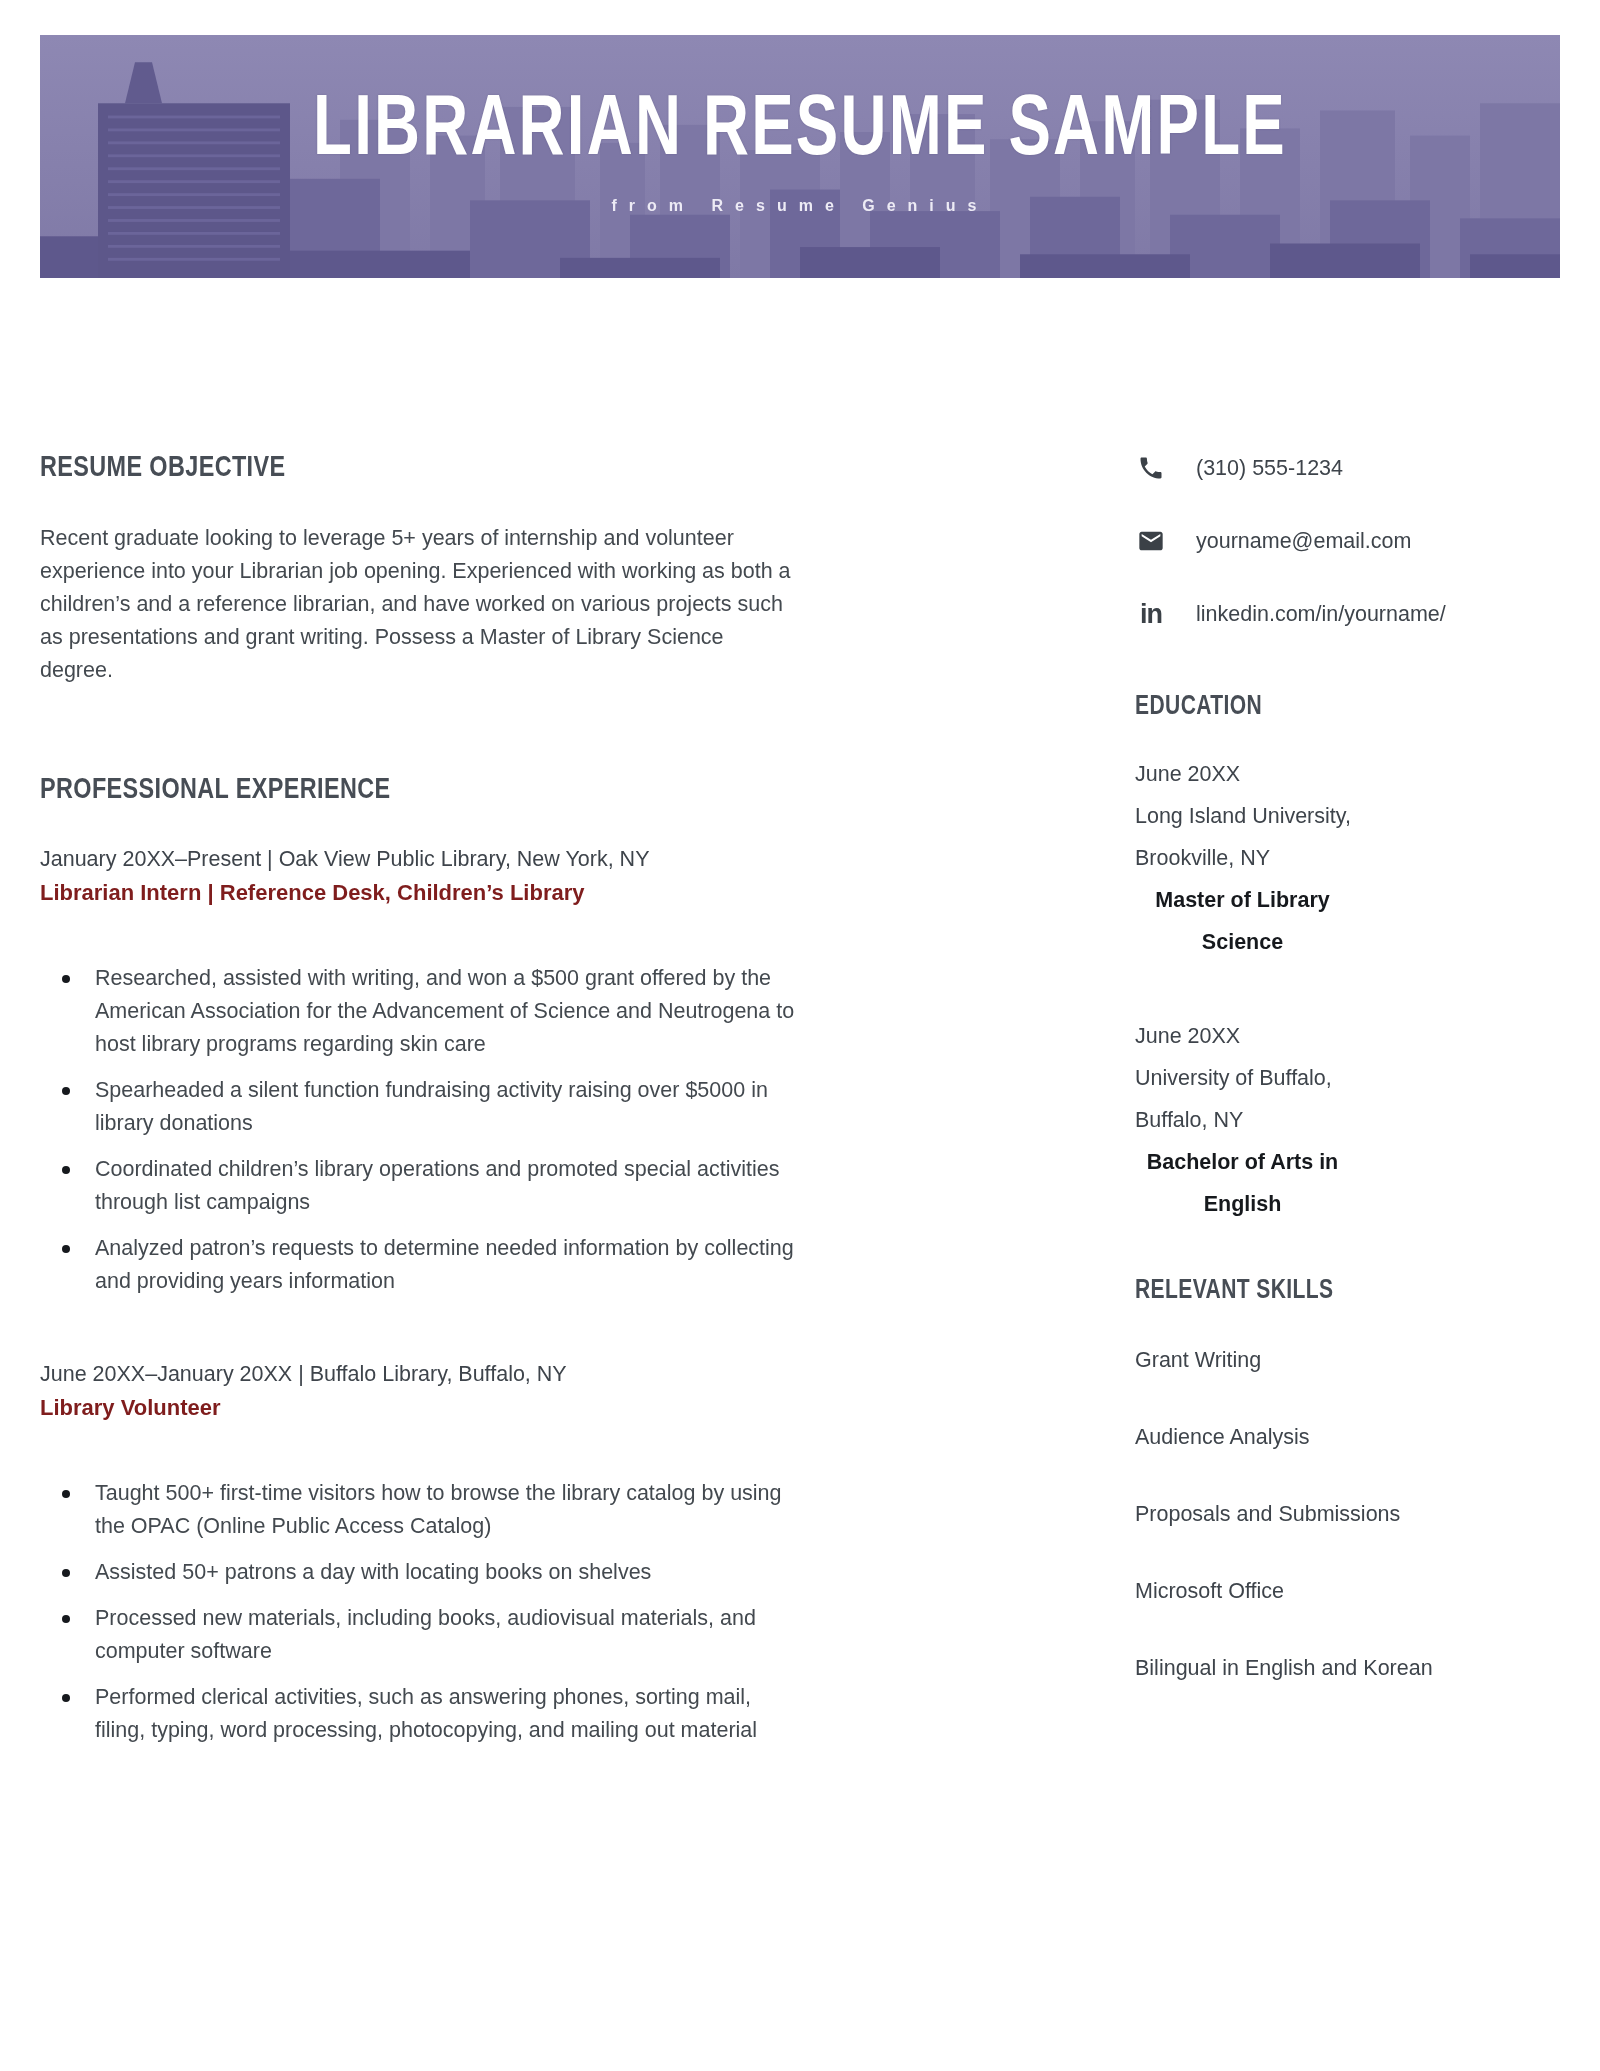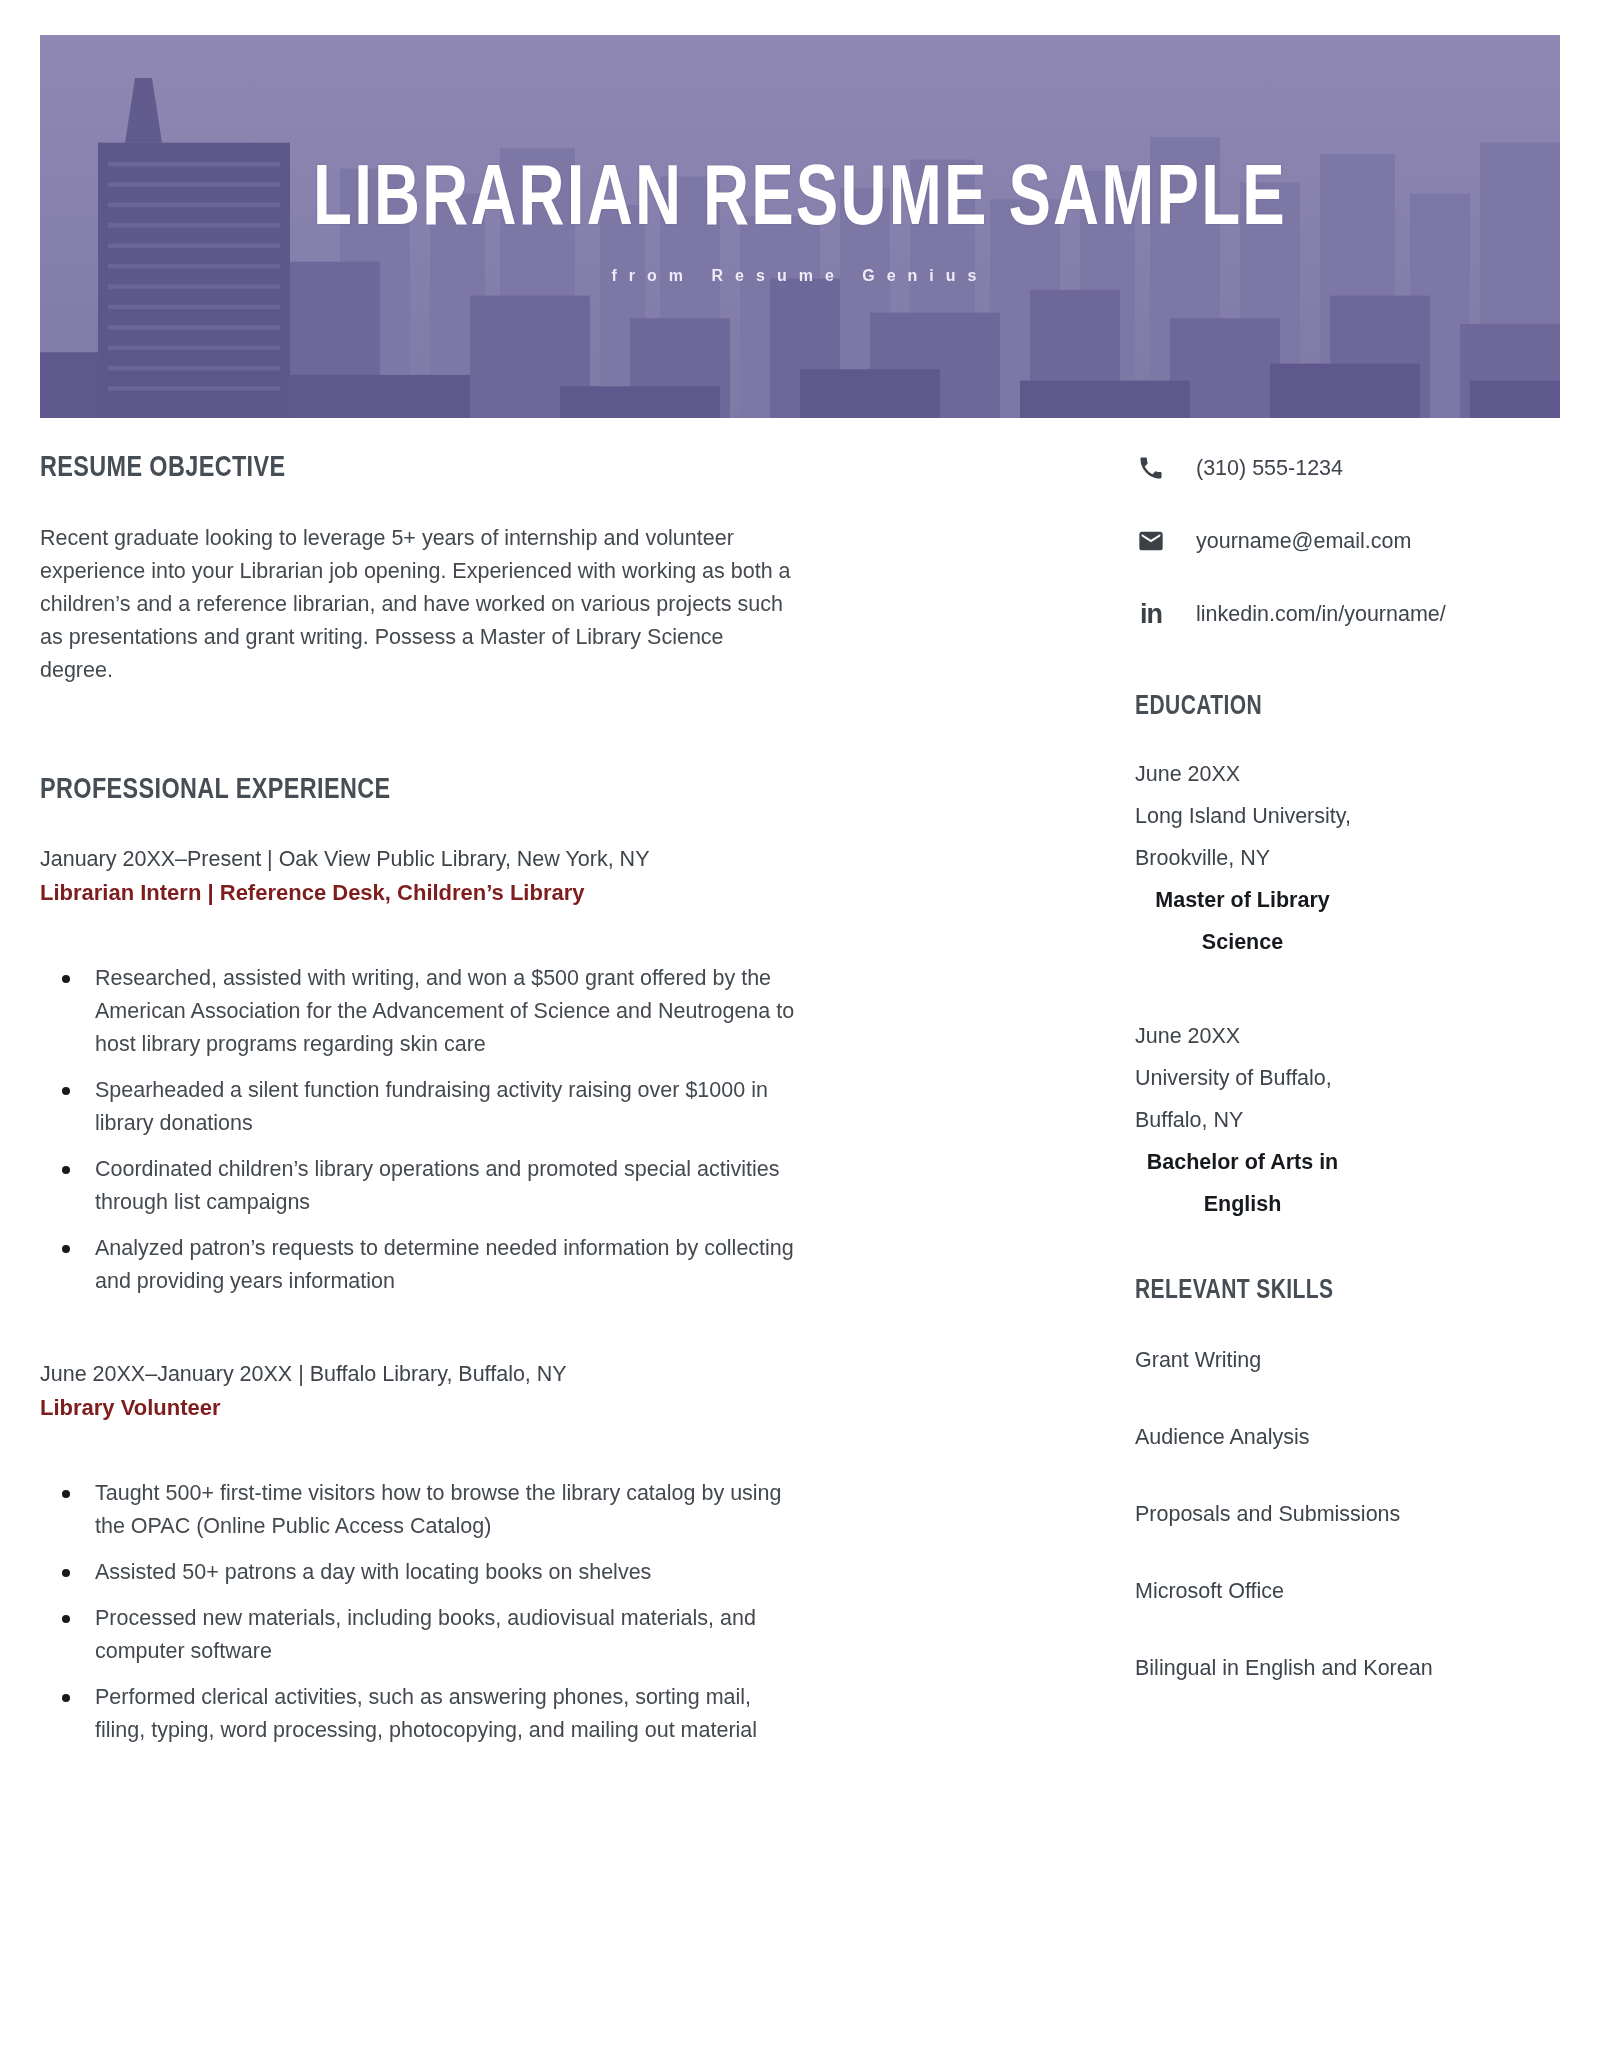--- a/index.html
+++ b/index.html
@@ -9,7 +9,7 @@
   }
 
   
-  .banner { position:absolute; left:40px; top:35px; width:1520px; height:383px; overflow:hidden; }
+  .banner { position:absolute; left:40px; top:35px; width:1520px; height:243px; overflow:hidden; }
   .banner svg.skyline { position:absolute; left:0; top:0; width:100%; height:100%; display:block; }
   .banner-text {
     position:absolute; left:0; top:0; right:0; bottom:0;

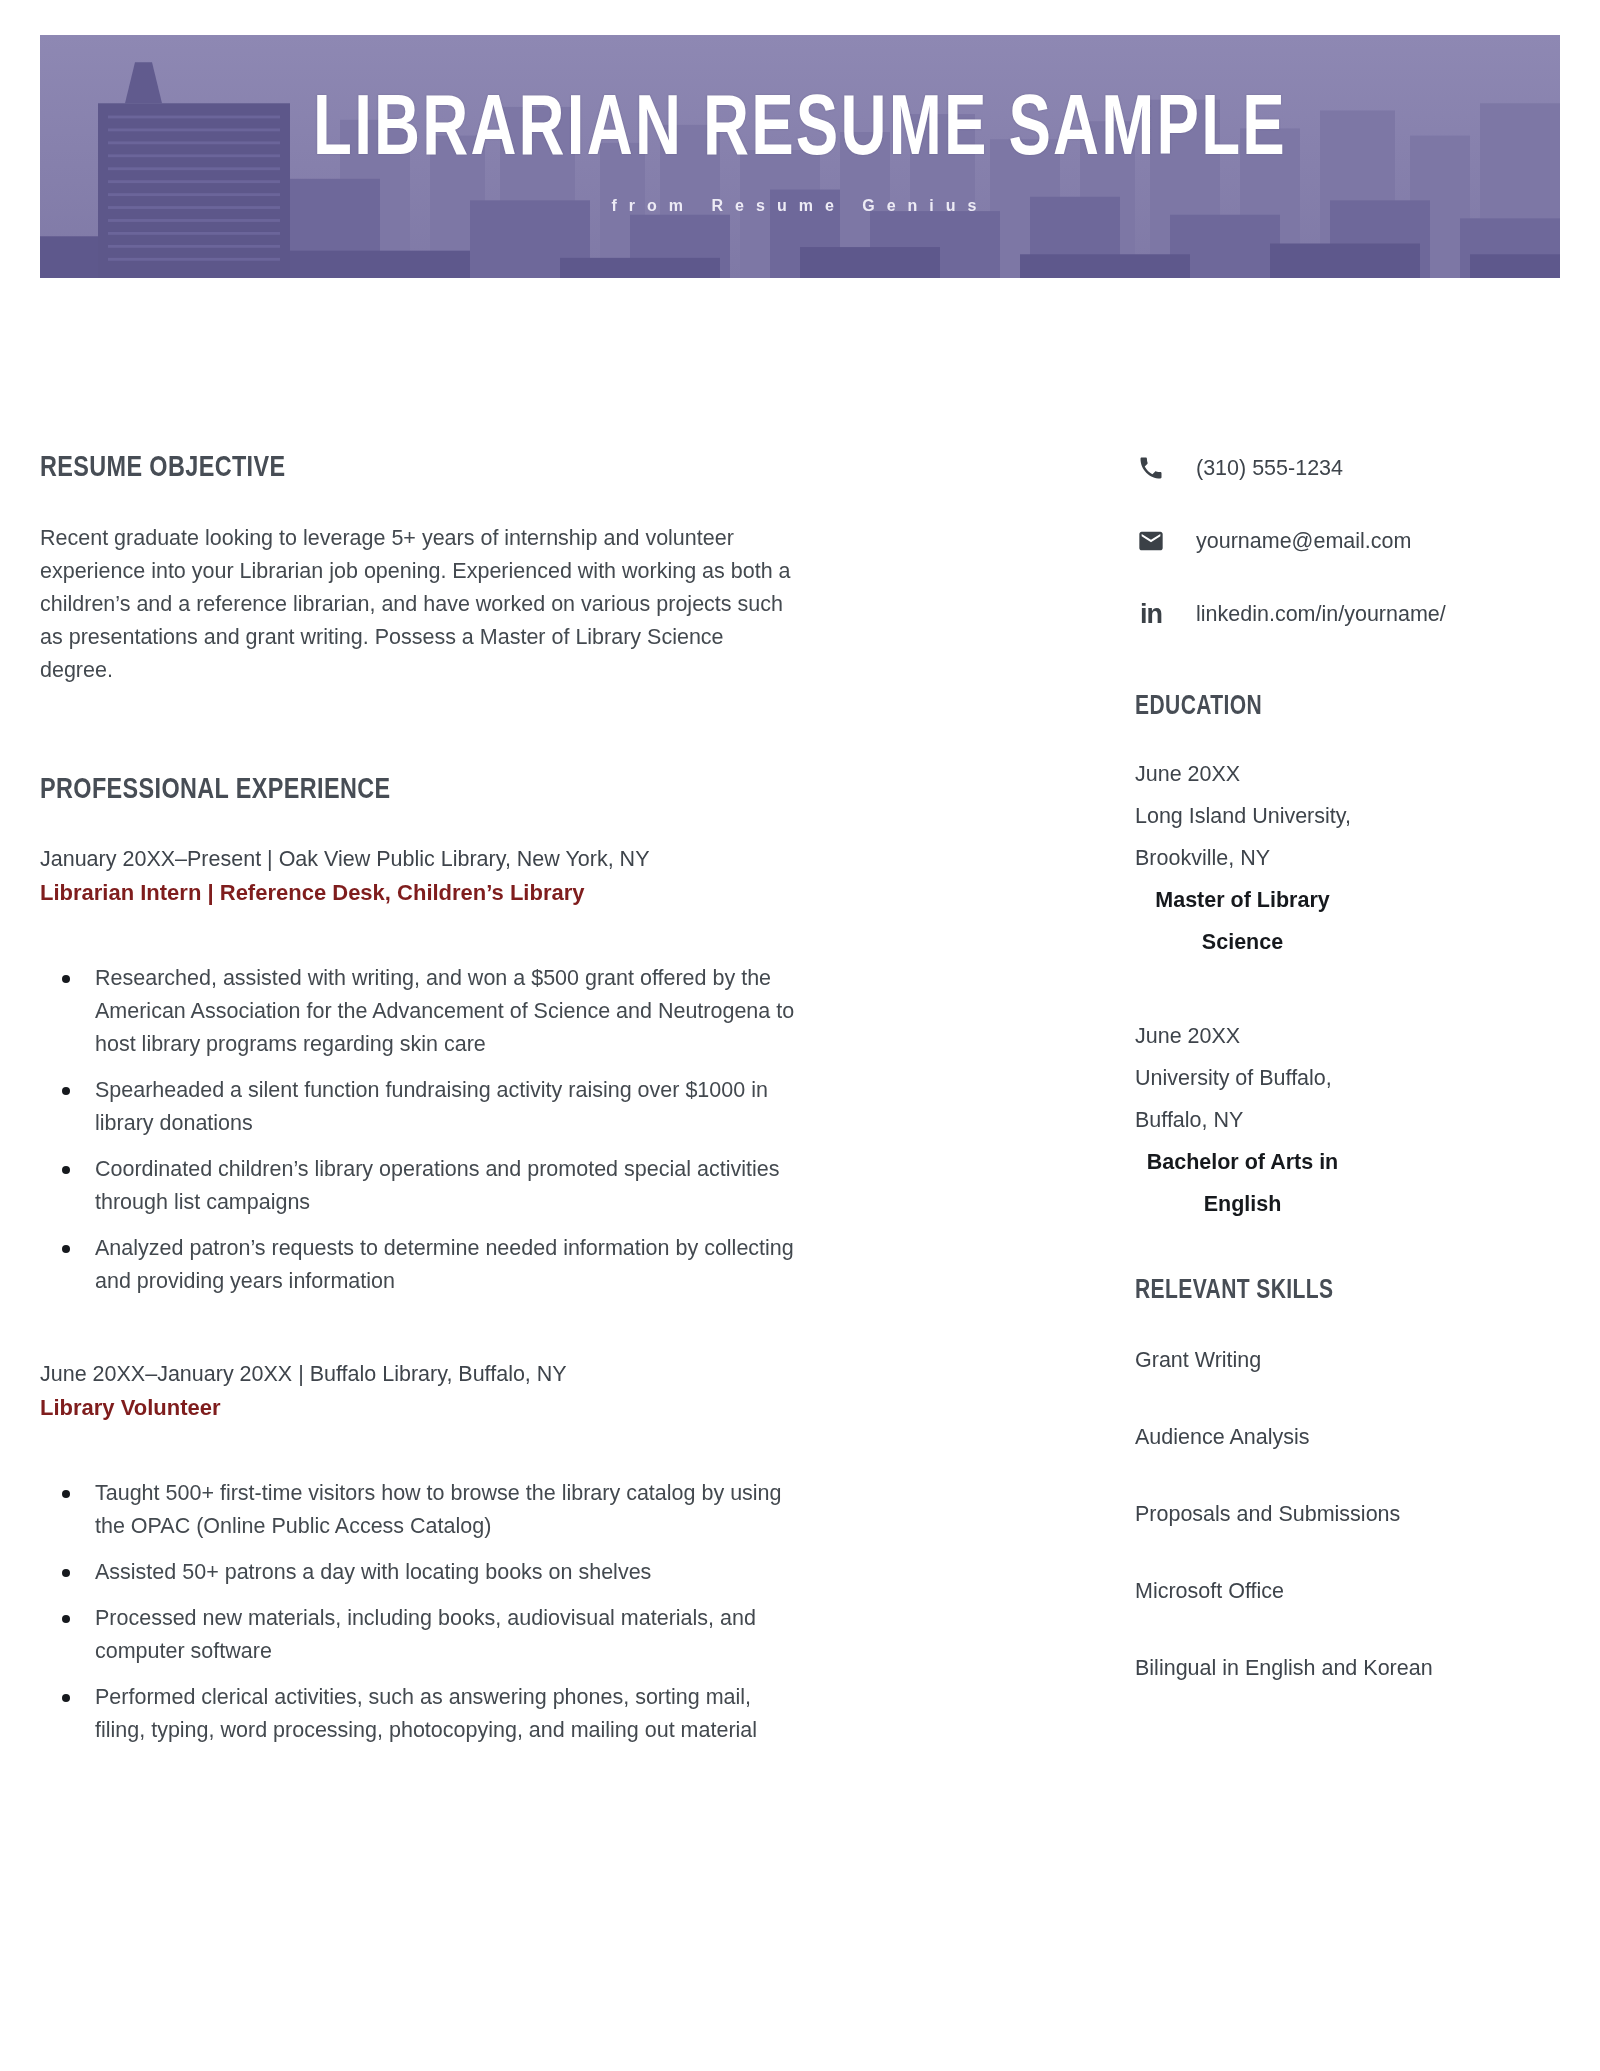--- a/index.html
+++ b/index.html
@@ -156,7 +156,7 @@
       <ul class="bullets">
 
       <li>Researched, assisted with writing, and won a $500 grant offered by the American Association for the Advancement of Science and Neutrogena to host library programs regarding skin care</li>
-          <li>Spearheaded a silent function fundraising activity raising over $1000 in library donations</li>
+          <li>Spearheaded a silent function fundraising activity raising over $5000 in library donations</li>
           <li>Coordinated children’s library operations and promoted special activities through list campaigns</li>
           <li>Analyzed patron’s requests to determine needed information by collecting and providing years information</li>
         </ul>

